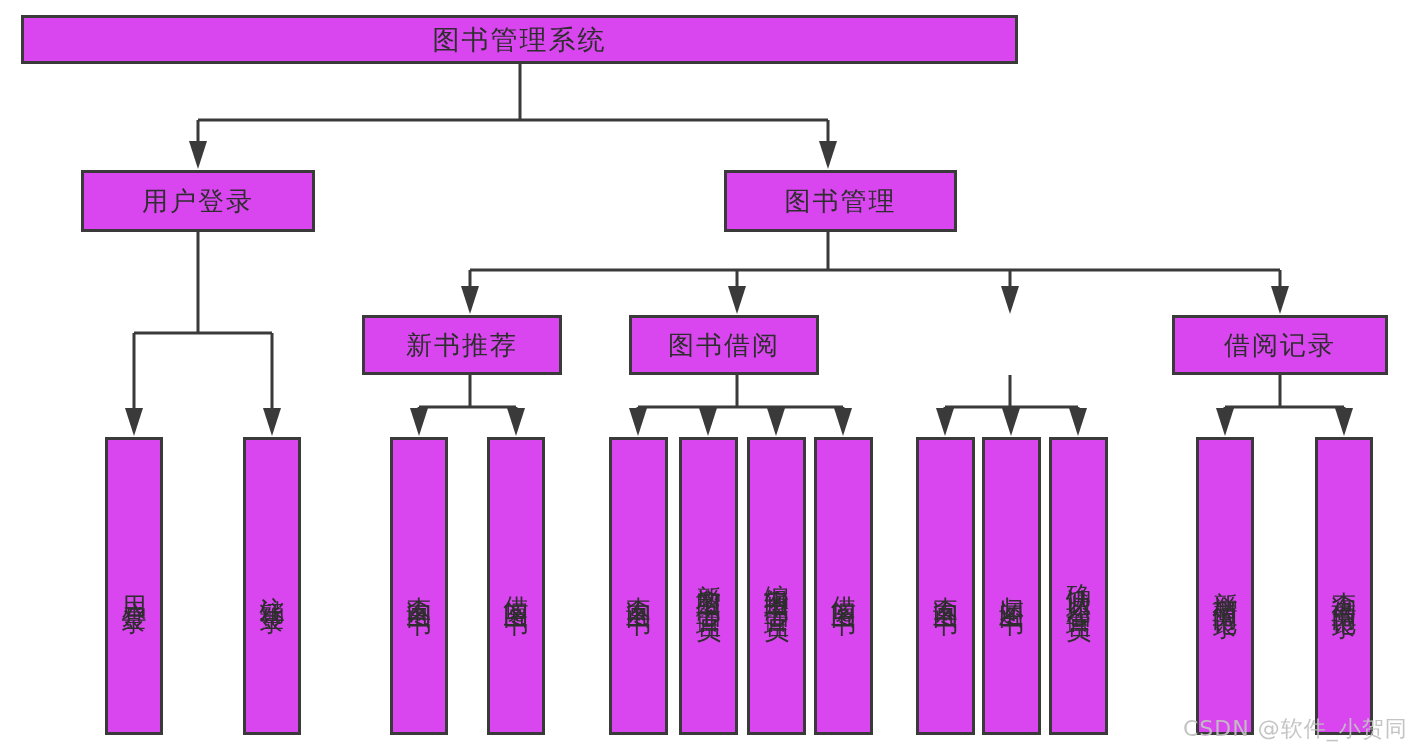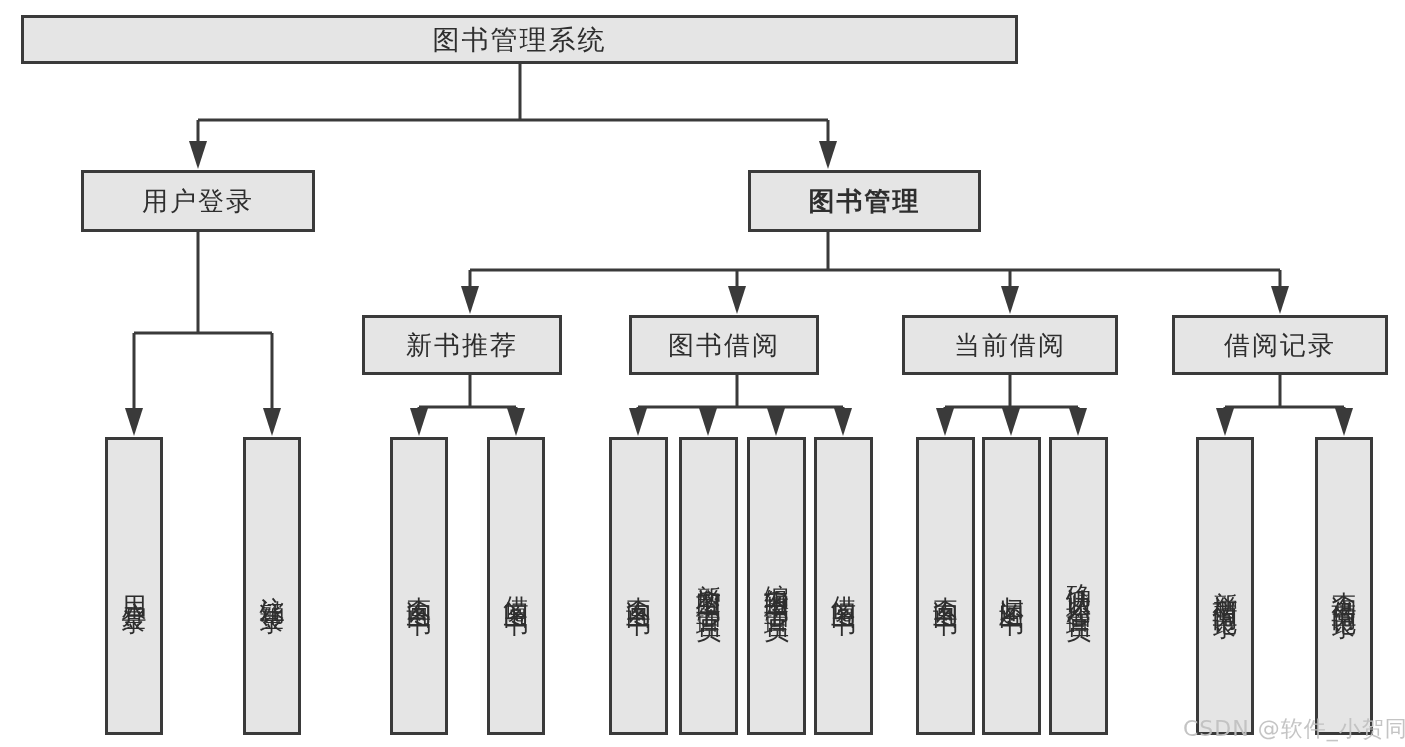--- a/index.html
+++ b/index.html
@@ -26,7 +26,7 @@
     position: absolute;
     box-sizing: border-box;
     border: 3px solid #3a3a3a;
-    background: #e5e5e5;
+    background: #d946ef;
     display: flex;
     align-items: center;
     justify-content: center;

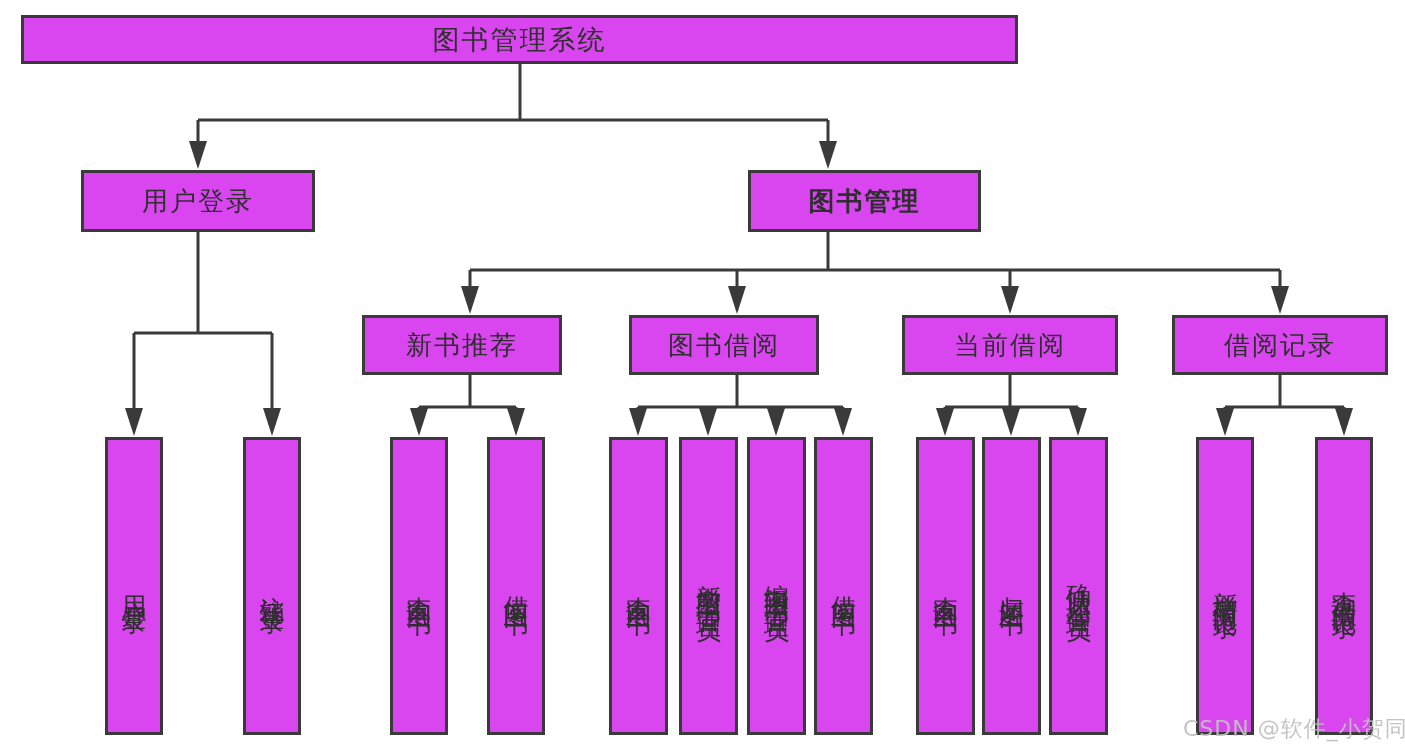--- a/index.html
+++ b/index.html
@@ -116,7 +116,7 @@
   <div class="box" style="left:81px; top:170px; width:234px; height:62px;">
     <span class="h-label">用户登录</span>
   </div>
-  <div class="box" style="left:748px; top:170px; width:233px; height:62px;font-weight:bold;">
+  <div class="box" style="left:724px; top:170px; width:233px; height:62px;">
     <span class="h-label">图书管理</span>
   </div>
 

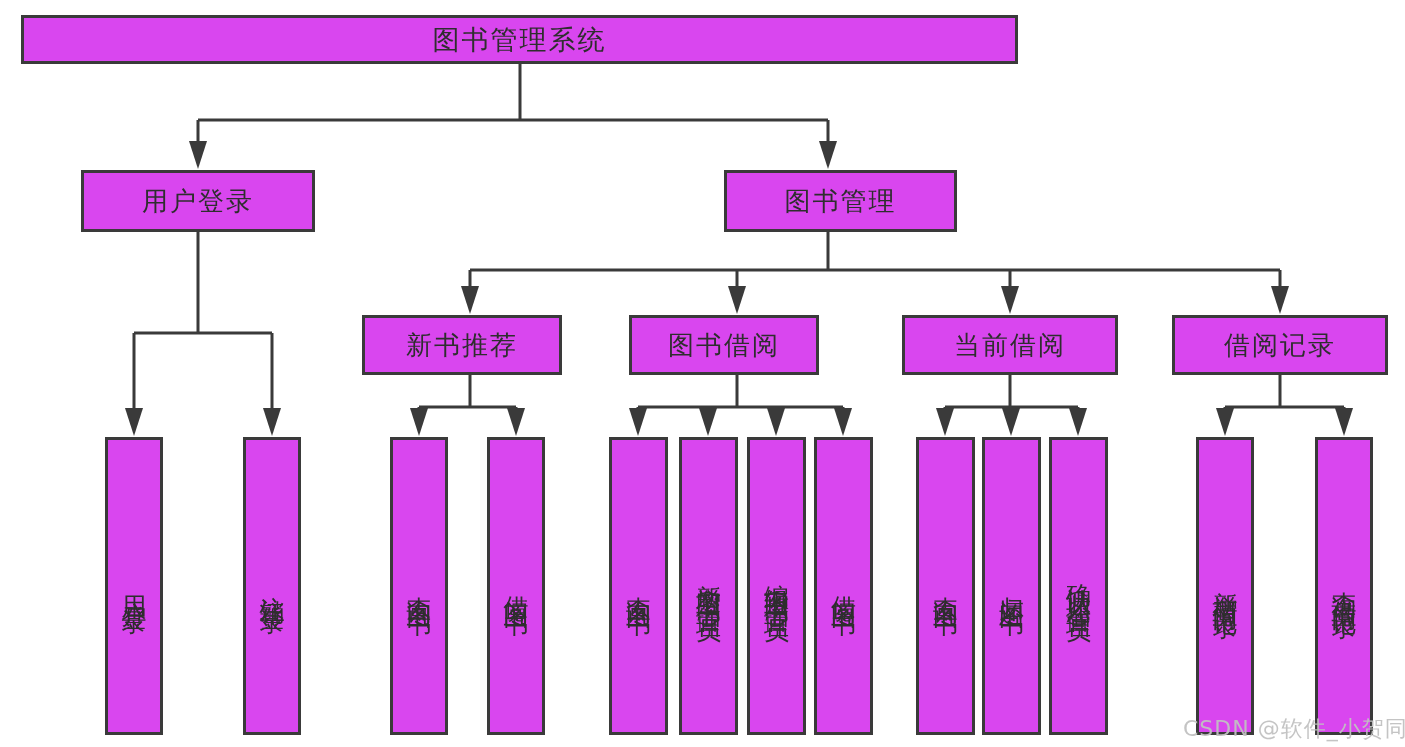--- a/index.html
+++ b/index.html
@@ -126,9 +126,6 @@
   <div class="box" style="left:629px; top:315px; width:190px; height:60px;">
     <span class="h-label">图书借阅</span>
   </div>
-  <div class="box" style="left:902px; top:315px; width:216px; height:60px;">
-    <span class="h-label">当前借阅</span>
-  </div>
   <div class="box" style="left:1172px; top:315px; width:216px; height:60px;align-items:center;">
     <span class="h-label">借阅记录</span>
   </div>

